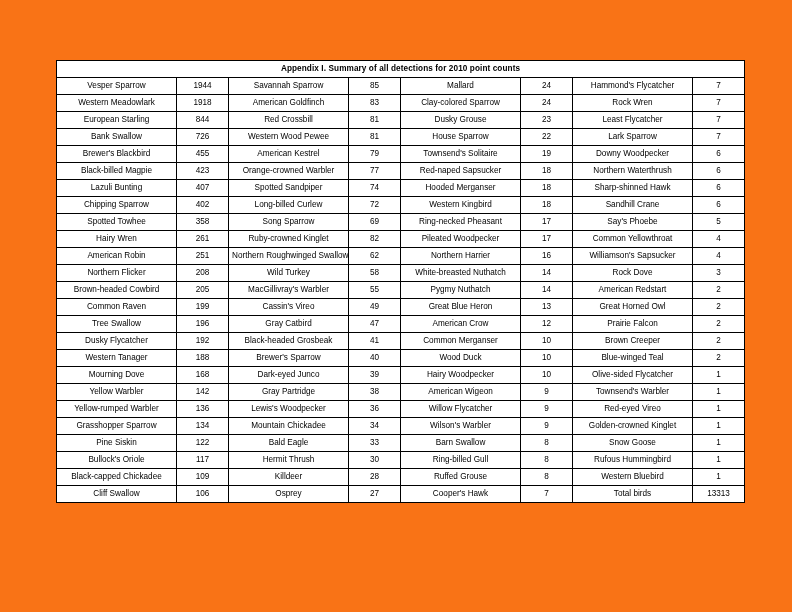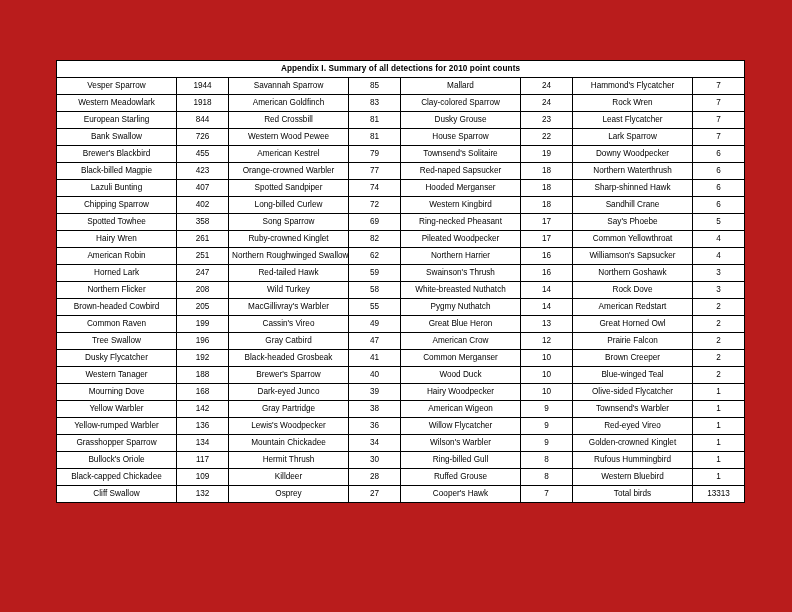--- a/index.html
+++ b/index.html
@@ -18,7 +18,7 @@
     position: relative;
     width: 792px;
     height: 612px;
-    background: #b91c1c;
+    background: #f97316;
   }
   .table-wrap {
     position: absolute;

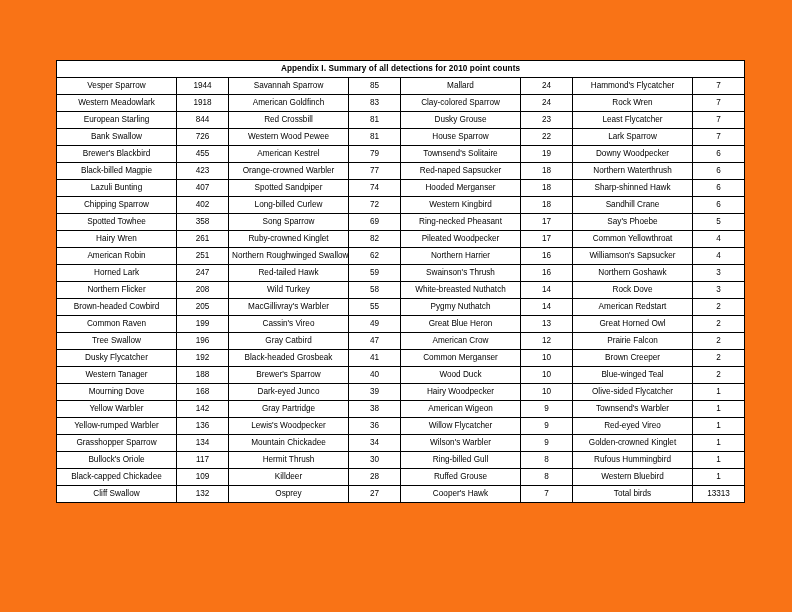--- a/index.html
+++ b/index.html
@@ -187,16 +187,6 @@
             <td>4</td>
           </tr>
           <tr>
-            <td>Horned Lark</td>
-            <td>247</td>
-            <td>Red-tailed Hawk</td>
-            <td>59</td>
-            <td>Swainson's Thrush</td>
-            <td>16</td>
-            <td>Northern Goshawk</td>
-            <td>3</td>
-          </tr>
-          <tr>
             <td>Northern Flicker</td>
             <td>208</td>
             <td>Wild Turkey</td>

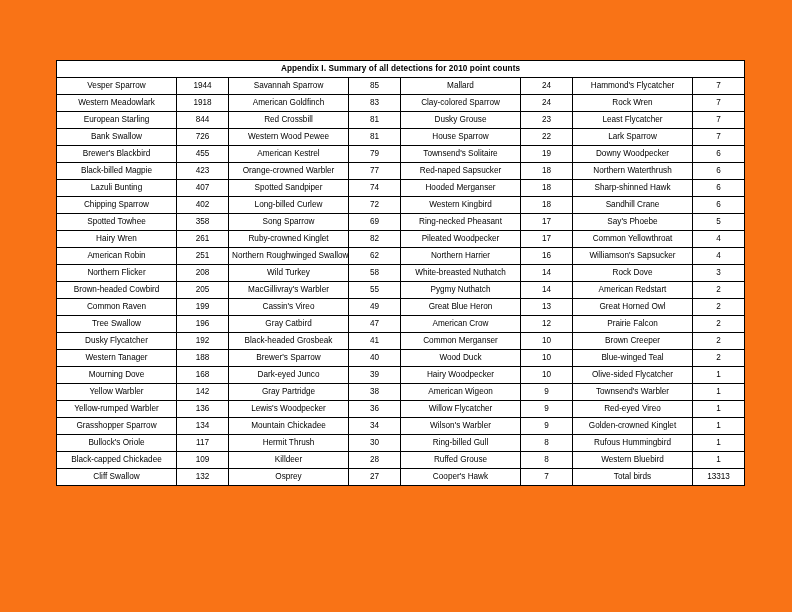--- a/index.html
+++ b/index.html
@@ -287,6 +287,16 @@
             <td>1</td>
           </tr>
           <tr>
+            <td>Pine Siskin</td>
+            <td>122</td>
+            <td>Bald Eagle</td>
+            <td>33</td>
+            <td>Barn Swallow</td>
+            <td>8</td>
+            <td>Snow Goose</td>
+            <td>1</td>
+          </tr>
+          <tr>
             <td>Bullock's Oriole</td>
             <td>117</td>
             <td>Hermit Thrush</td>

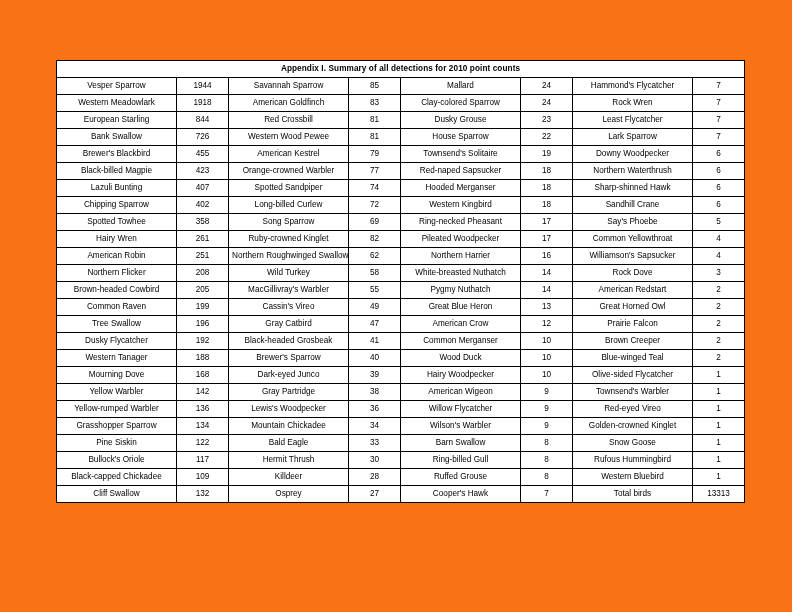--- a/index.html
+++ b/index.html
@@ -318,7 +318,7 @@
           </tr>
           <tr>
             <td>Cliff Swallow</td>
-            <td>132</td>
+            <td>106</td>
             <td>Osprey</td>
             <td>27</td>
             <td>Cooper's Hawk</td>

